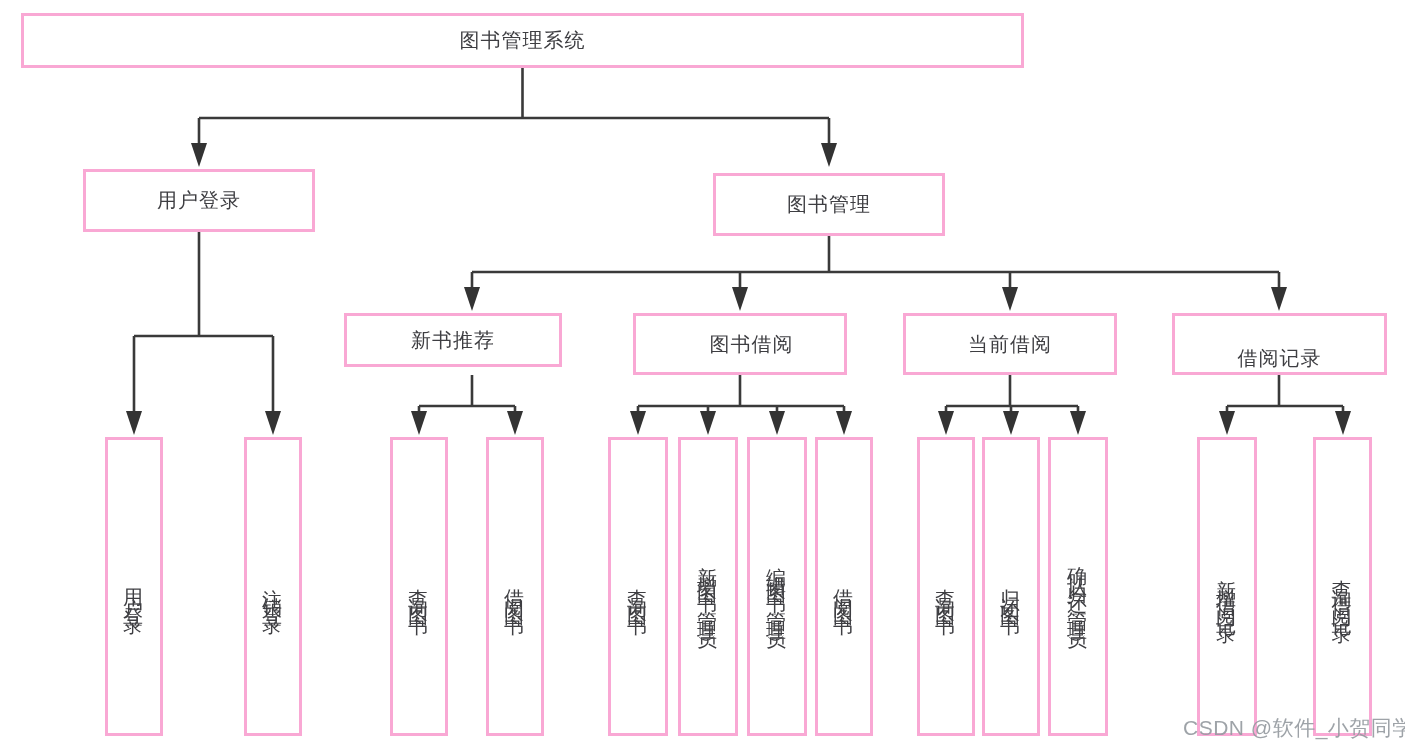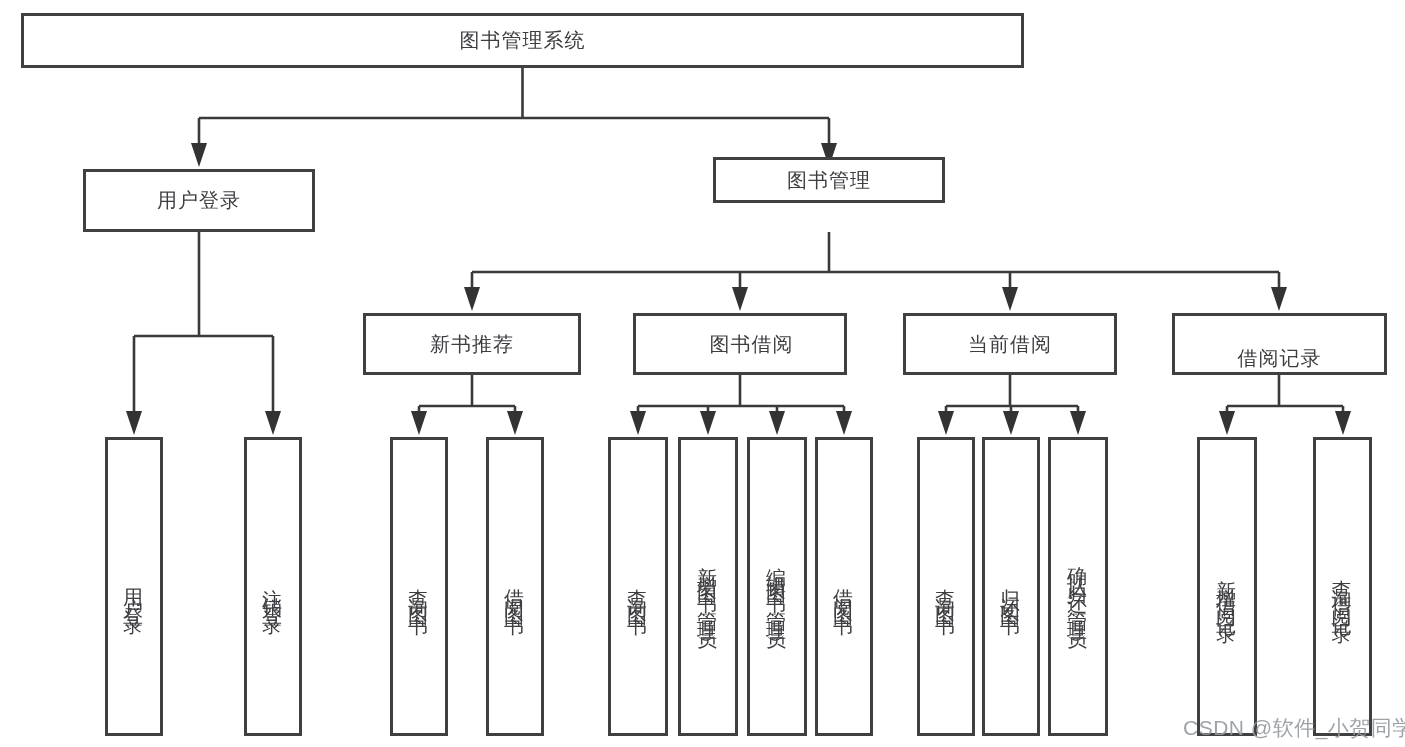--- a/index.html
+++ b/index.html
@@ -21,7 +21,7 @@
     position: absolute;
     box-sizing: border-box;
     background: #ffffff;
-    border: 3px solid #404040;
+    border: 3px solid #f9a8d4;
     display: flex;
     align-items: center;
     justify-content: center;

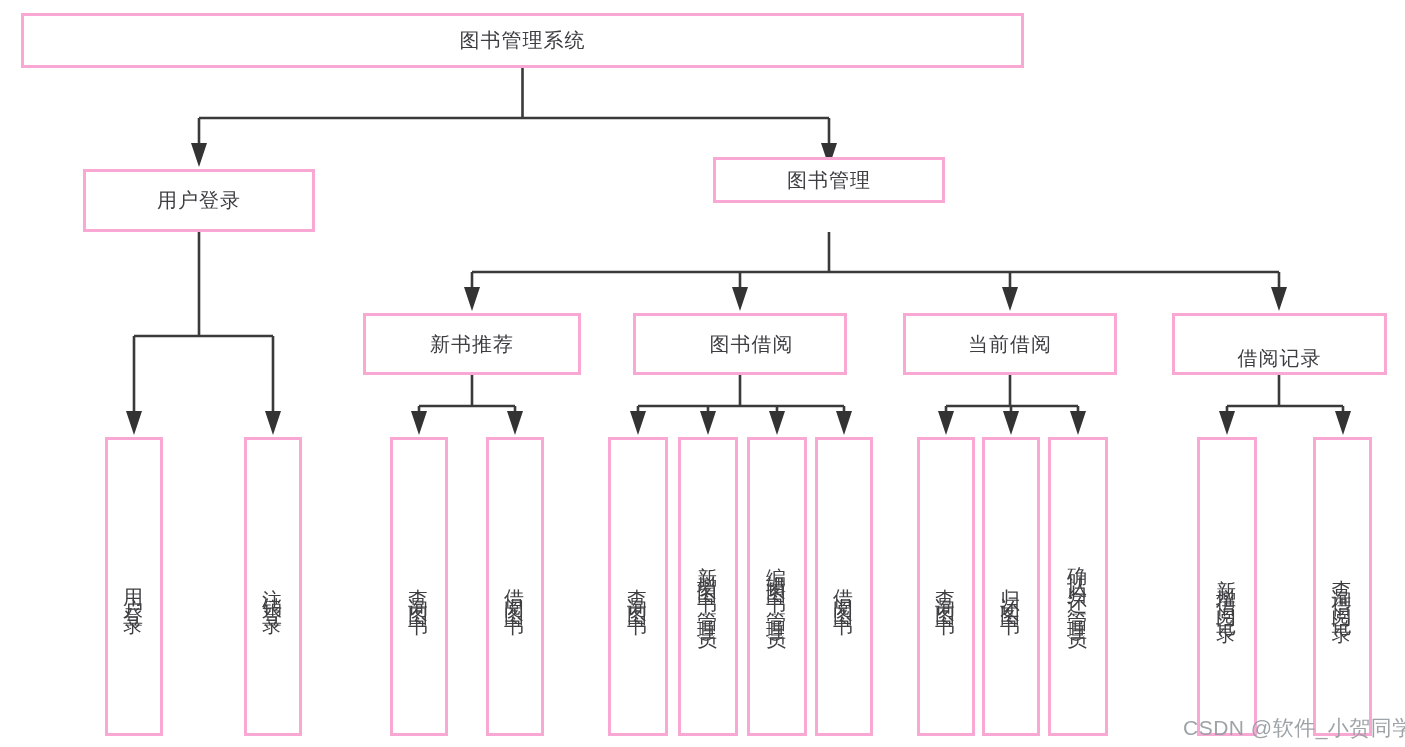--- a/index.html
+++ b/index.html
@@ -102,7 +102,7 @@
   <div class="box h" style="left:83px; top:169px; width:232px; height:63px;">
     <span class="lbl">用户登录</span>
   </div>
-  <div class="box h" style="left:713px; top:157px; width:232px; height:46px;align-items:center;">
+  <div class="box h" style="left:713px; top:173px; width:232px; height:63px;align-items:center;">
     <span class="lbl">图书管理</span>
   </div>
 

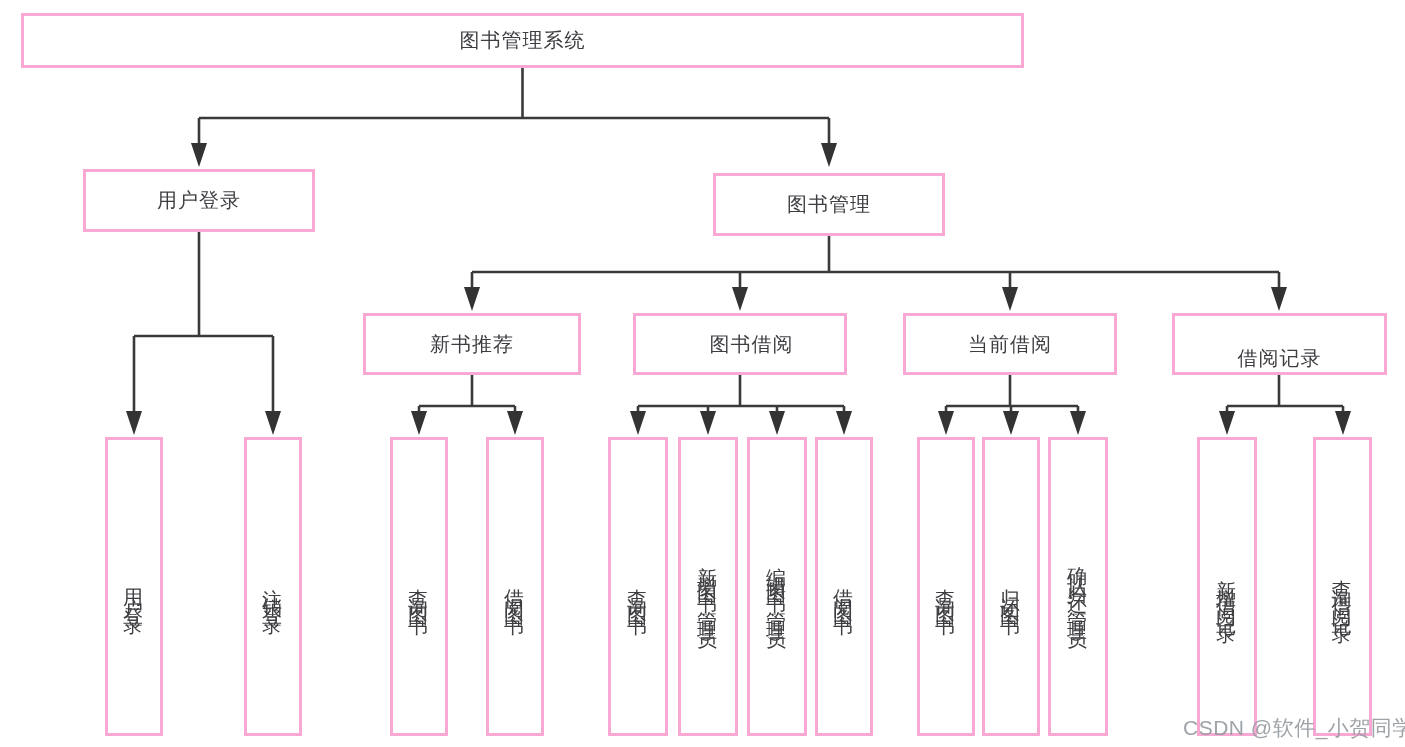--- a/index.html
+++ b/index.html
@@ -106,7 +106,7 @@
     <span class="lbl">图书管理</span>
   </div>
 
-  <div class="box h" style="left:363px; top:313px; width:218px; height:62px;">
+  <div class="box h" style="left:344px; top:313px; width:218px; height:54px;">
     <span class="lbl">新书推荐</span>
   </div>
   <div class="box h" style="left:633px; top:313px; width:214px; height:62px;padding-left:23px;">

